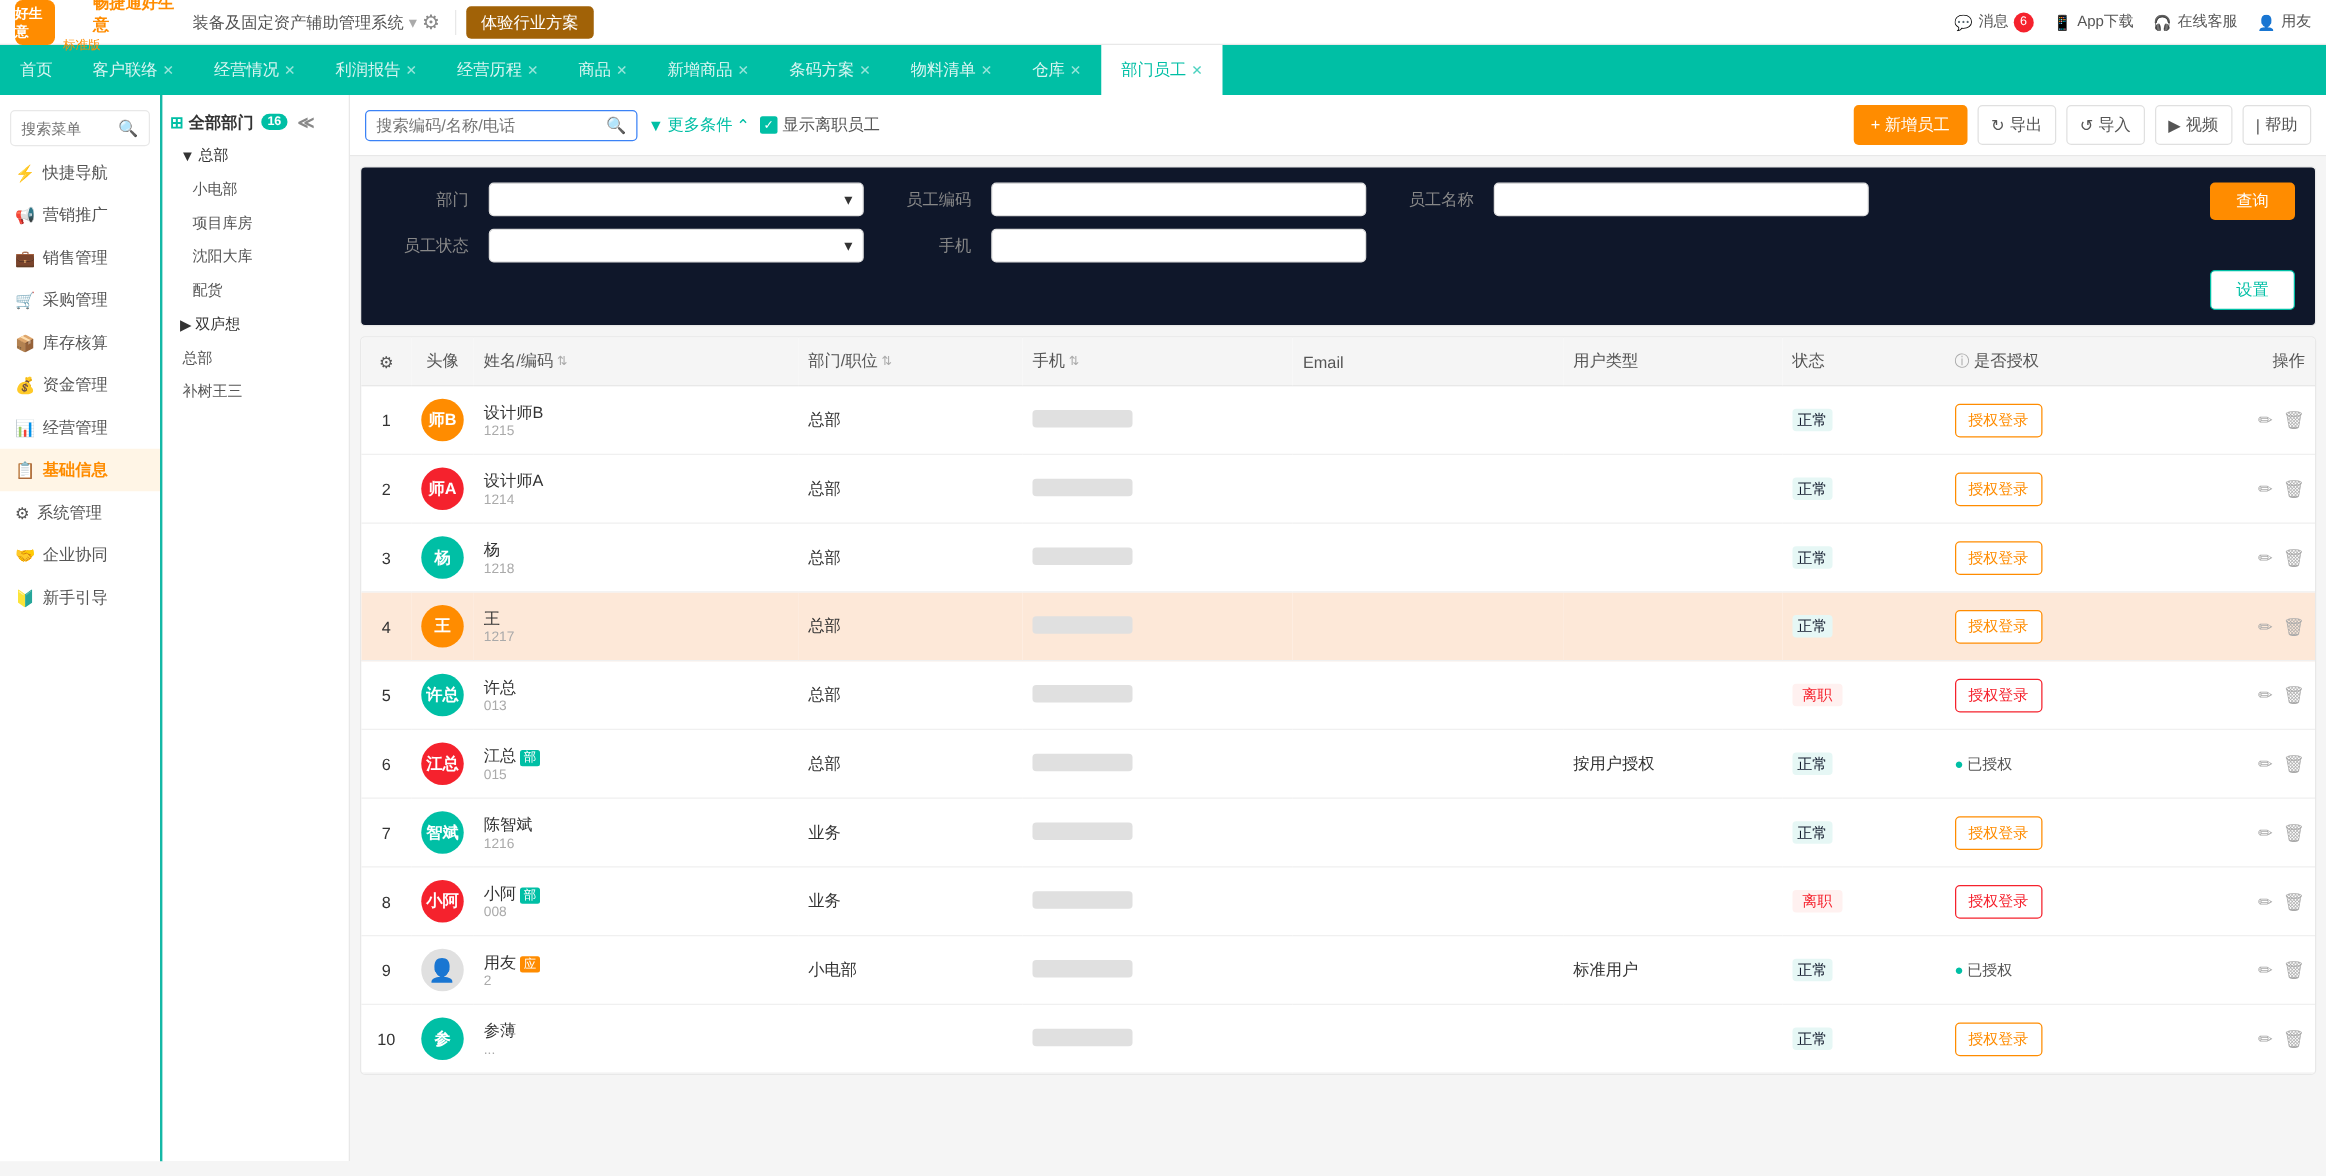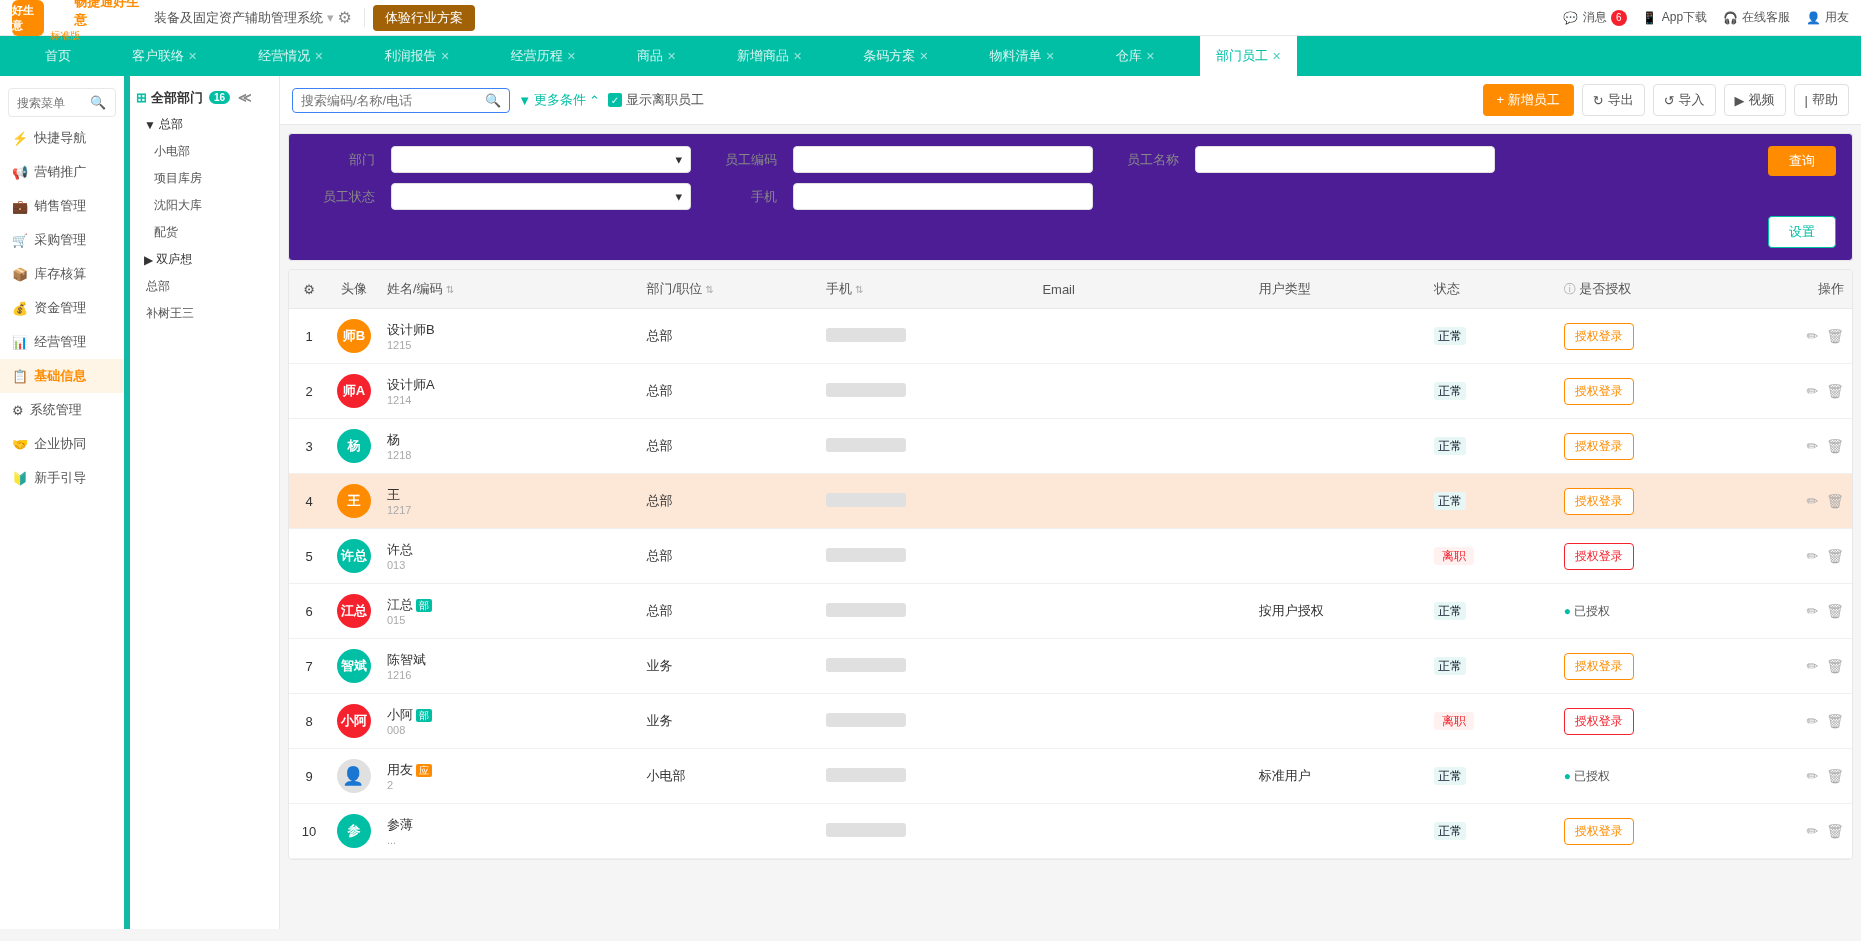--- a/index.html
+++ b/index.html
@@ -17,7 +17,7 @@
 
     
     .nav-tabs { background: #00bfa5; display: flex; align-items: center; height: 40px; padding: 0 0 0 0; overflow-x: auto; }
-    .nav-tab { padding: 0 16px; height: 53px; display: flex; align-items: center; font-size: 13px; color: rgba(255,255,255,0.85); cursor: pointer; white-space: nowrap; gap: 4px; margin-left: 29px; }
+    .nav-tab { padding: 0 16px; height: 53px; display: flex; align-items: center; font-size: 13px; color: rgba(255,255,255,0.85); cursor: pointer; white-space: nowrap; gap: 4px; }
     .nav-tab.active { background: #fff; color: #00bfa5; }
     .nav-tab .close-x { font-size: 11px; opacity: 0.7; }
 

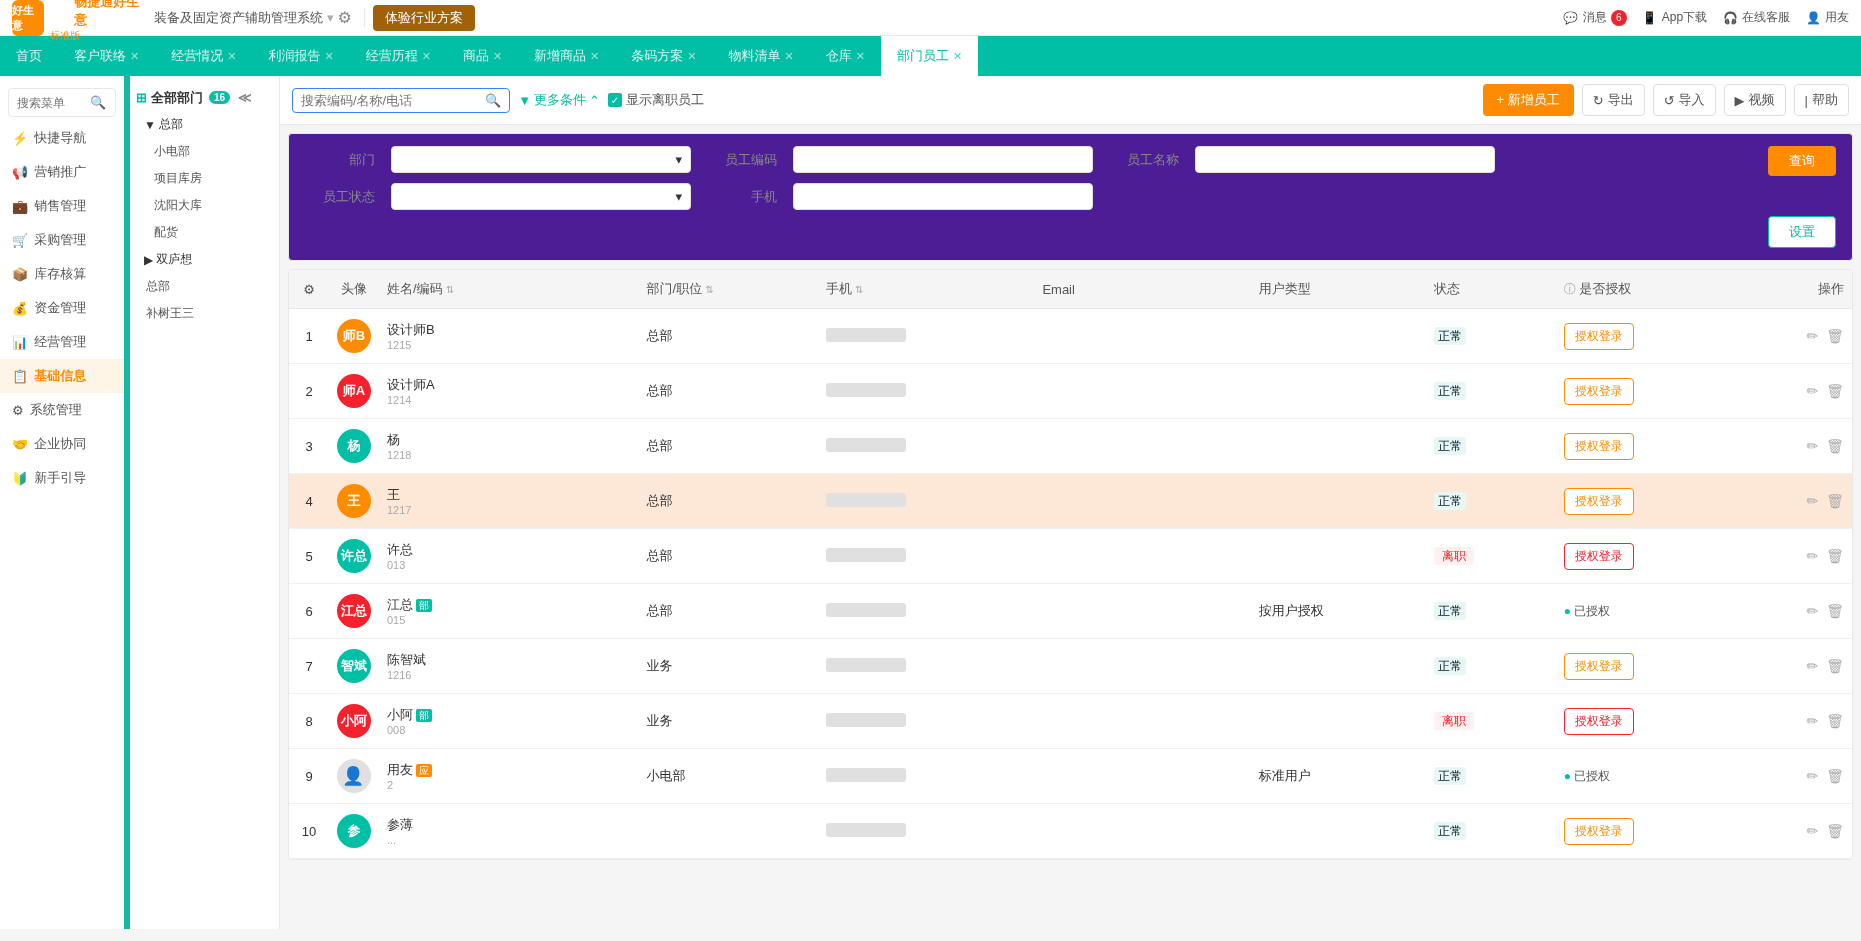--- a/index.html
+++ b/index.html
@@ -25,7 +25,7 @@
     .main-layout { display: flex; height: calc(100vh - 88px); }
 
     
-    .sidebar { width: 130px; background: #fff; border-right: 6px solid #14b8a6; padding: 8px 0; overflow-y: auto; flex-shrink: 0; }
+    .sidebar { width: 130px; background: #fff; border-right: 2px solid #14b8a6; padding: 8px 0; overflow-y: auto; flex-shrink: 0; }
     .sidebar-search { padding: 6px 8px; display: flex; align-items: center; border: 1px solid #e8e8e8; margin: 4px 8px; border-radius: 4px; }
     .sidebar-search input { border: none; outline: none; font-size: 12px; width: 100%; }
     .sidebar-nav-item { padding: 8px 12px; display: flex; align-items: center; gap: 6px; cursor: pointer; color: #555; font-size: 13px; }

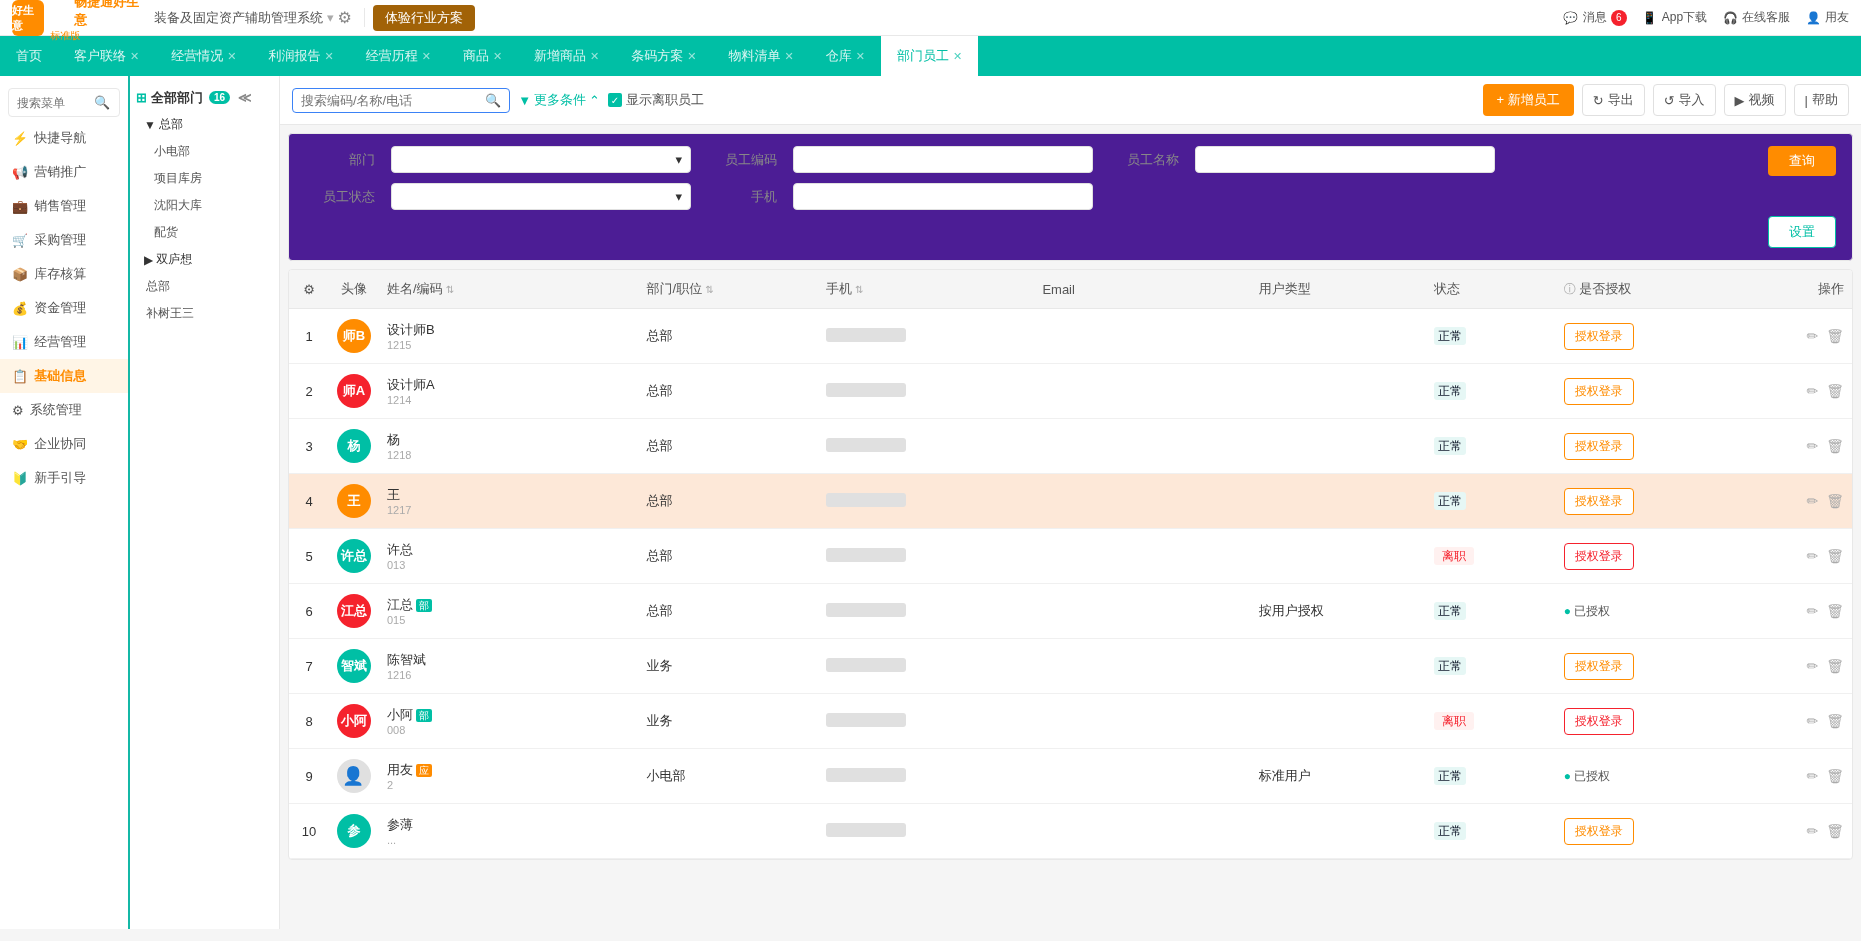--- a/index.html
+++ b/index.html
@@ -50,7 +50,7 @@
     .toolbar-right { margin-left: auto; display: flex; gap: 8px; }
 
     
-    .filter-panel { background: #4c1d95; border: 1px solid #e8e8e8; padding: 12px 16px; margin: 8px 8px 0; border-radius: 4px; }
+    .filter-panel { background: #0f172a; border: 1px solid #e8e8e8; padding: 12px 16px; margin: 8px 8px 0; border-radius: 4px; }
     .filter-row { display: flex; align-items: center; gap: 16px; margin-bottom: 10px; }
     .filter-row:last-child { margin-bottom: 0; }
     .filter-label { width: 70px; color: #888; font-size: 13px; text-align: right; }

